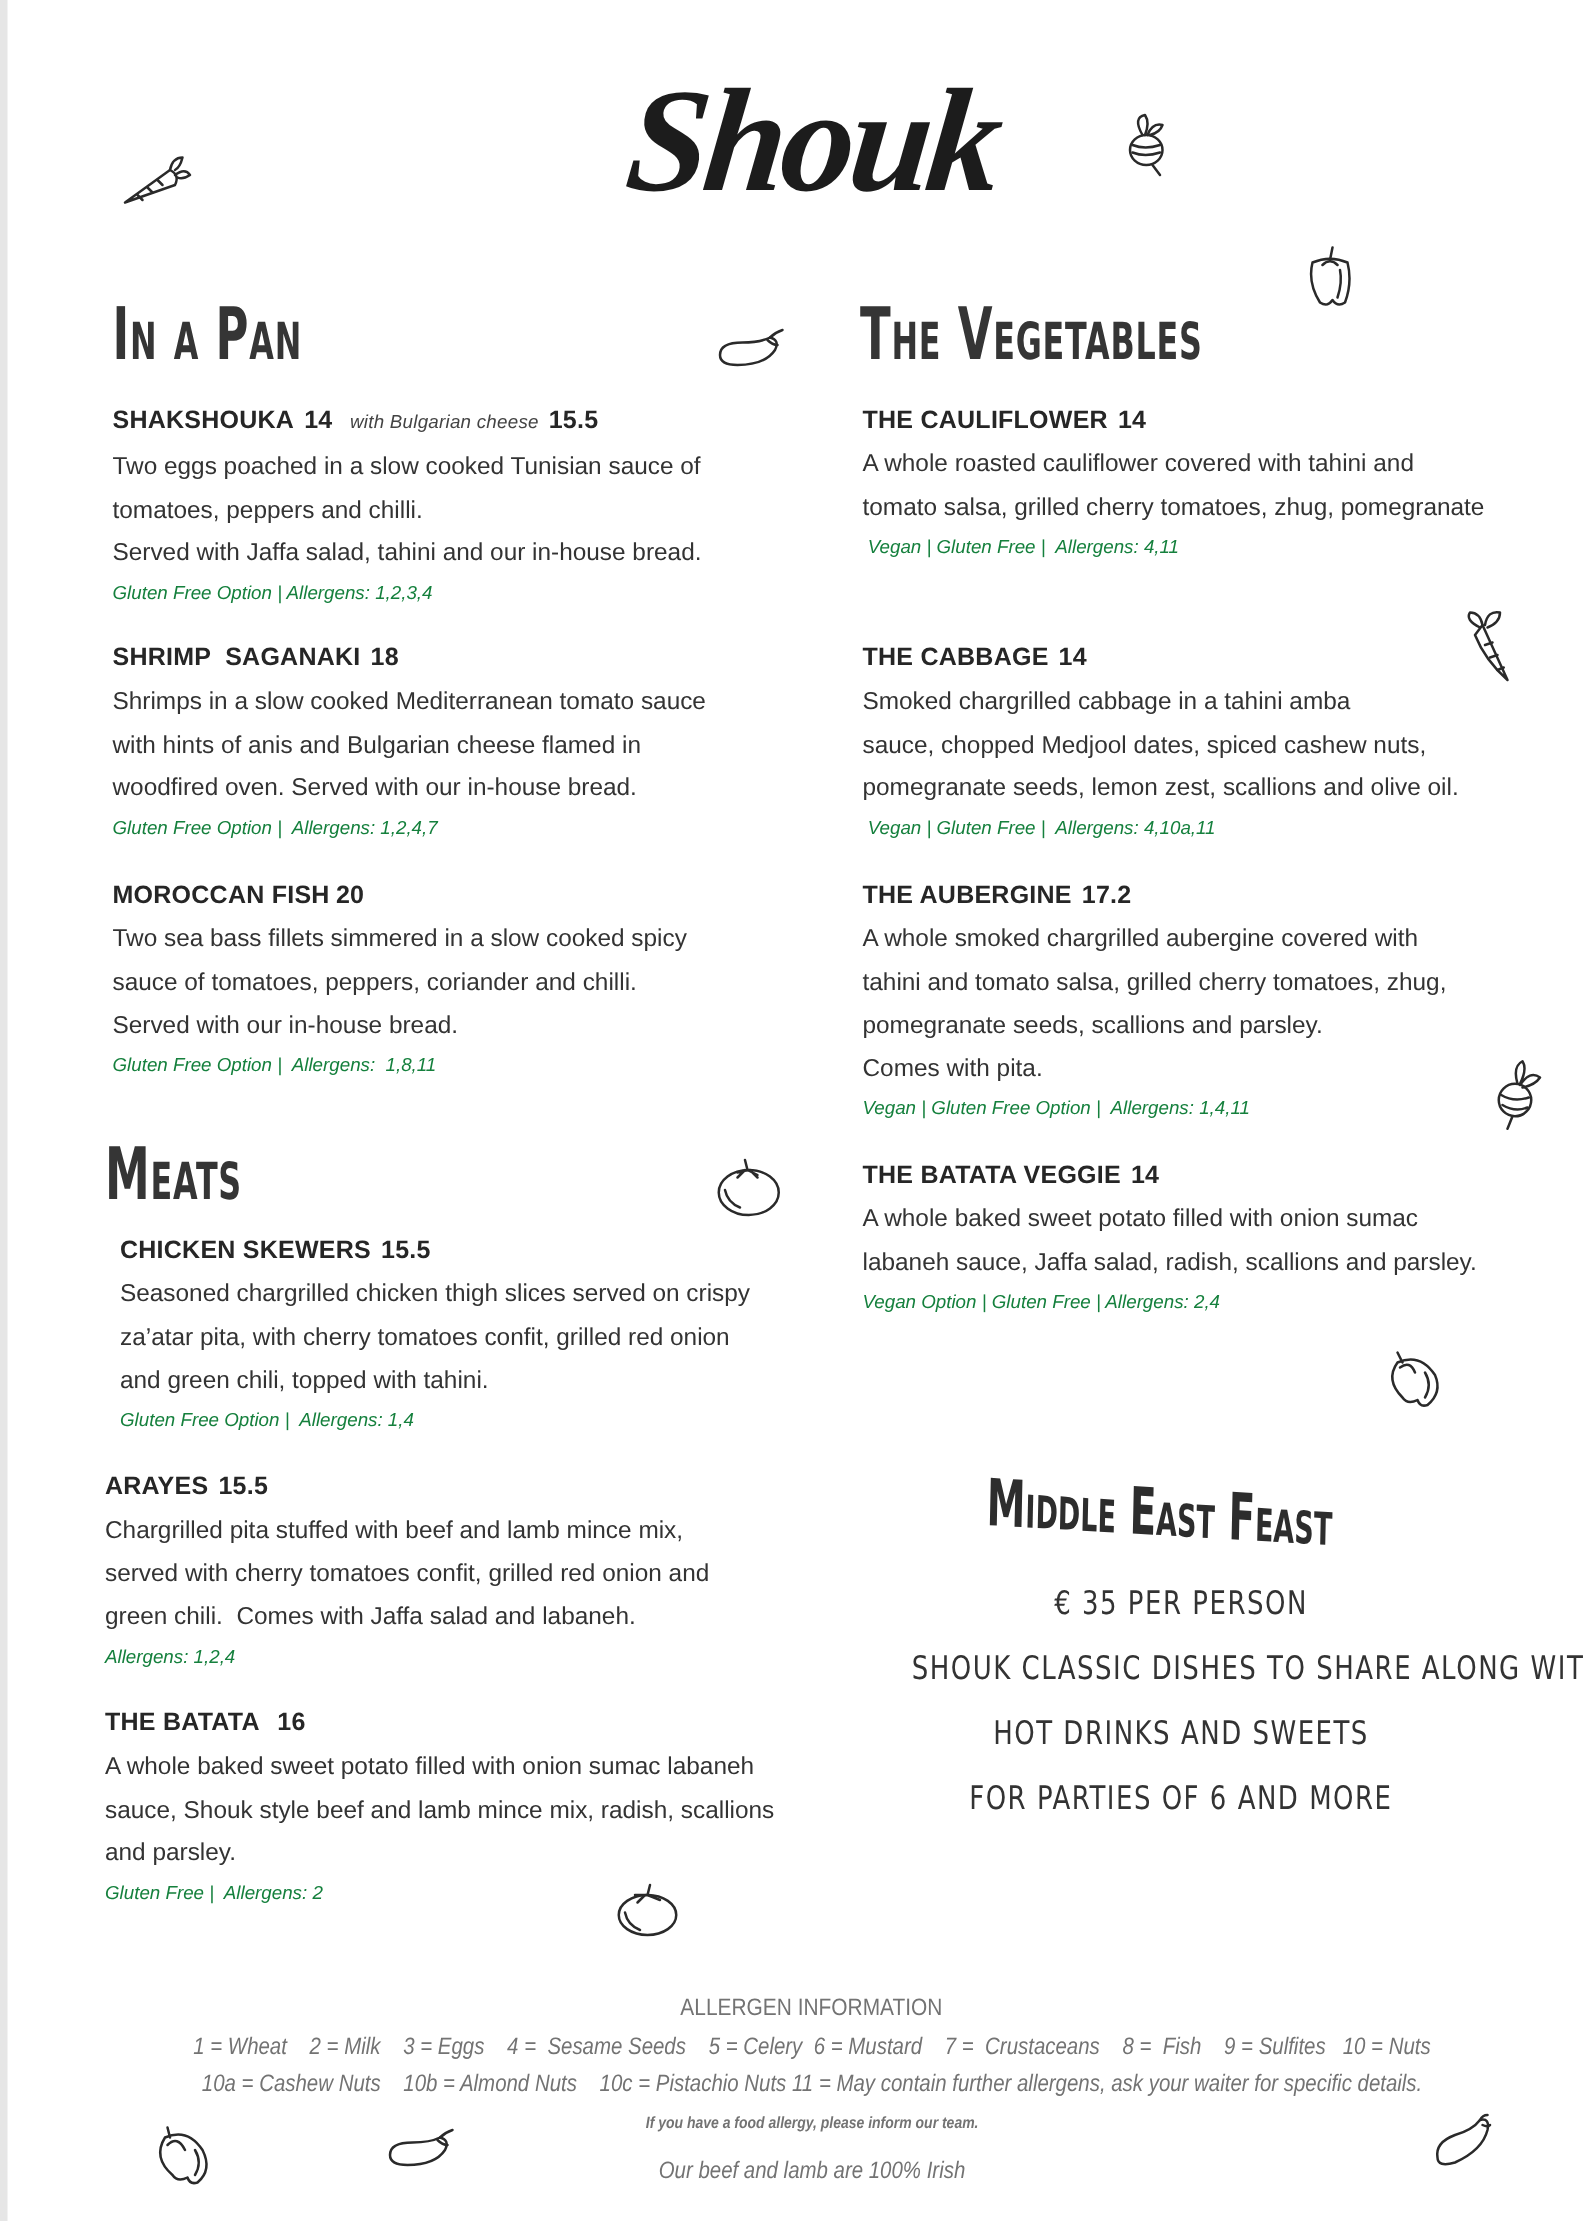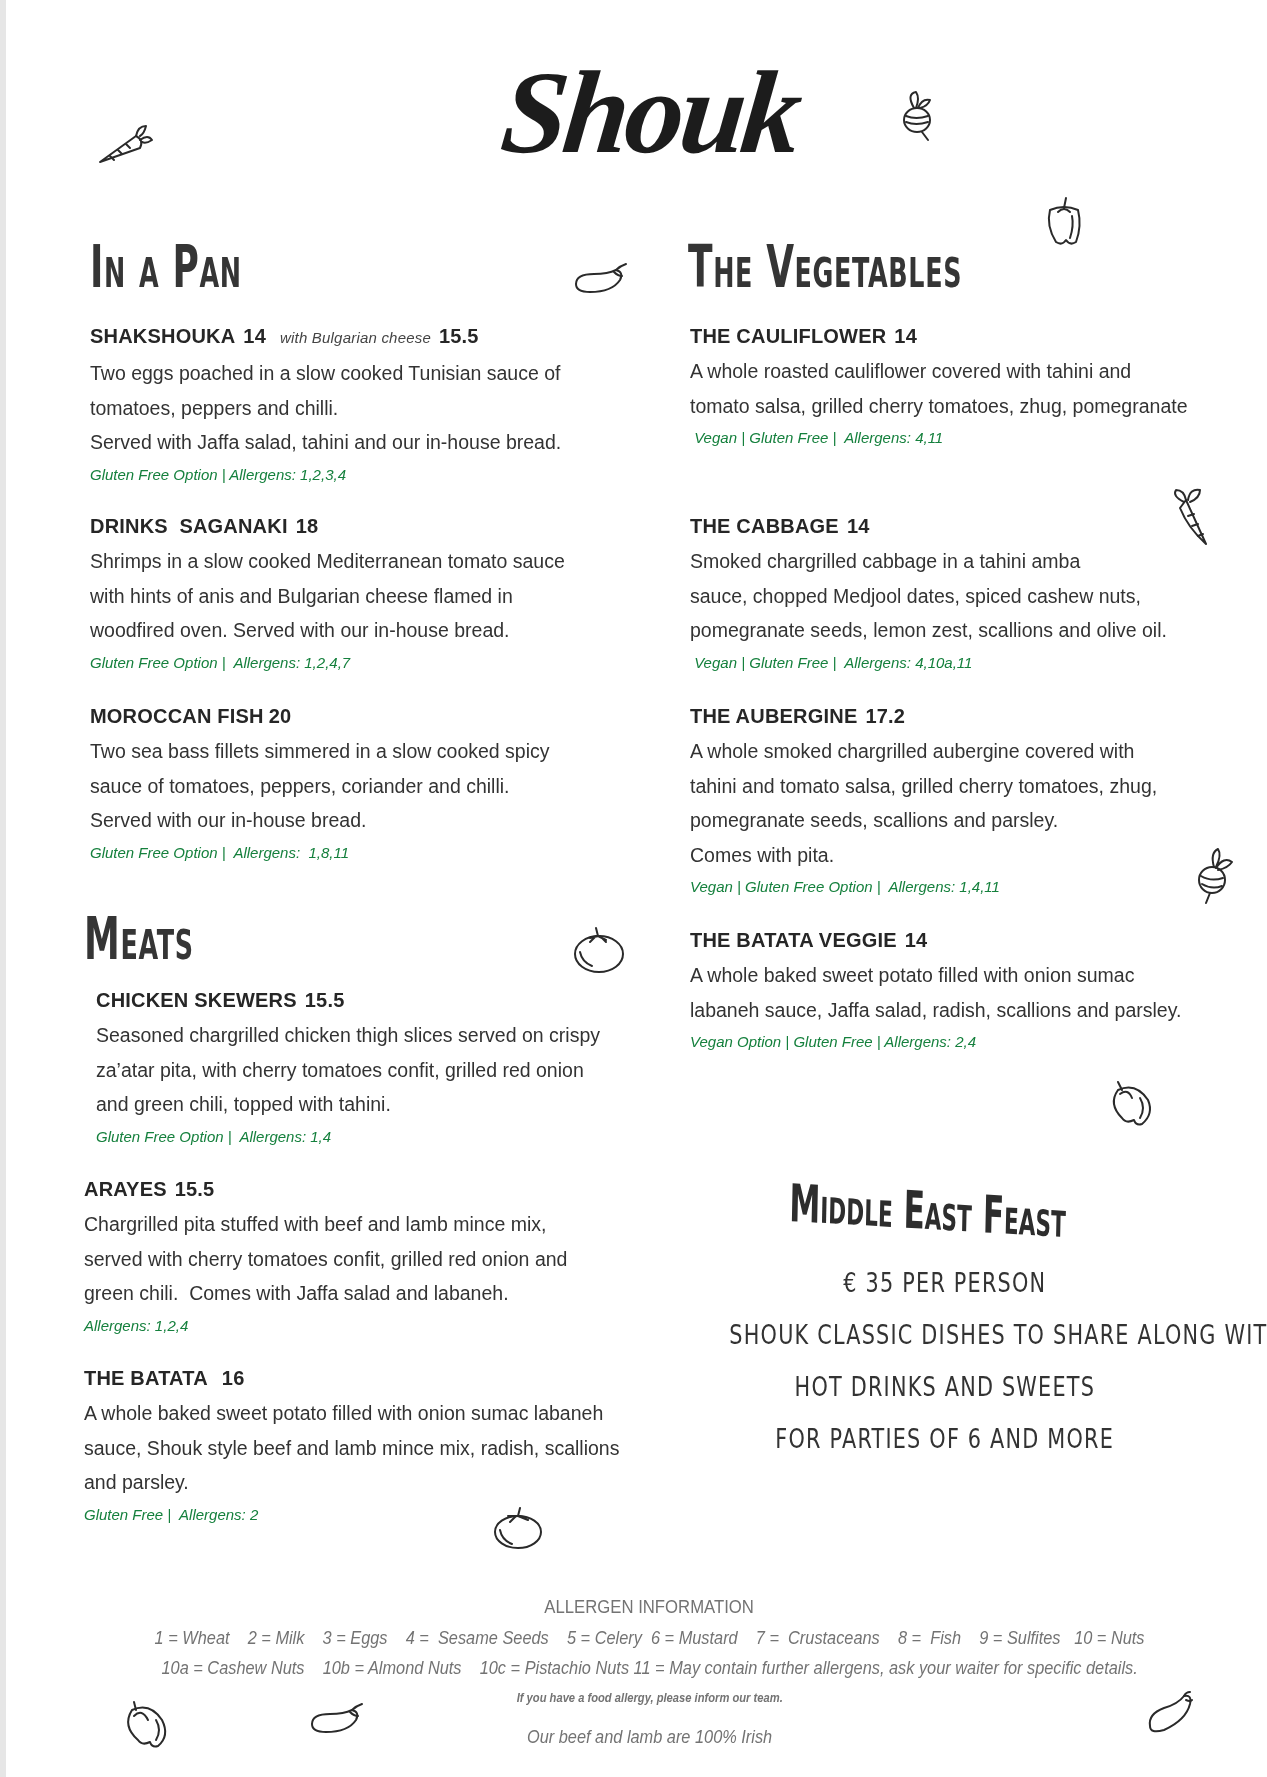--- a/index.html
+++ b/index.html
@@ -161,7 +161,7 @@
 
 <div class="item" style="left:90px;top:514px;">
   <div class="item-title">
-    <span style="white-space:pre">DRINKS  SAGANAKI</span><span class="price">18</span>
+    <span style="white-space:pre">SHRIMP  SAGANAKI</span><span class="price">18</span>
   </div>
   <div class="item-desc">
     <div>Shrimps in a slow cooked Mediterranean tomato sauce</div>

